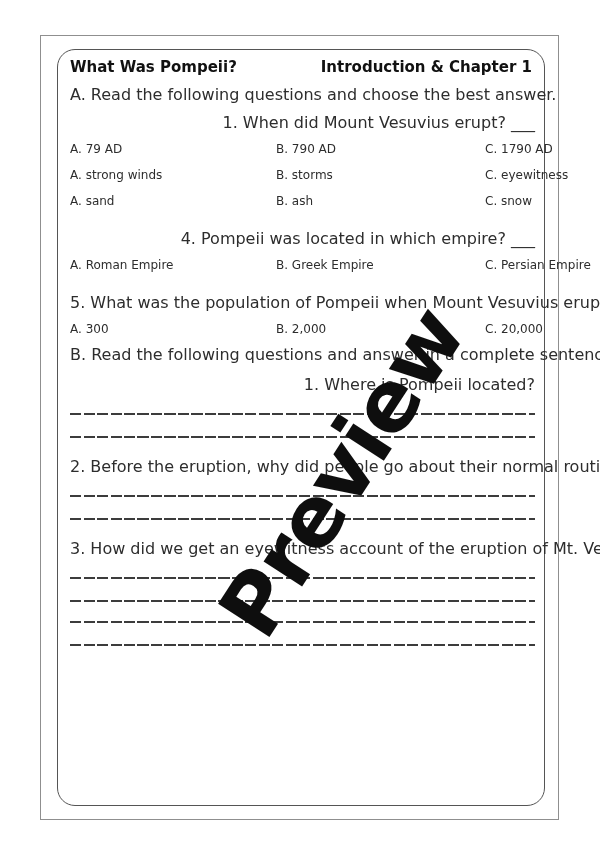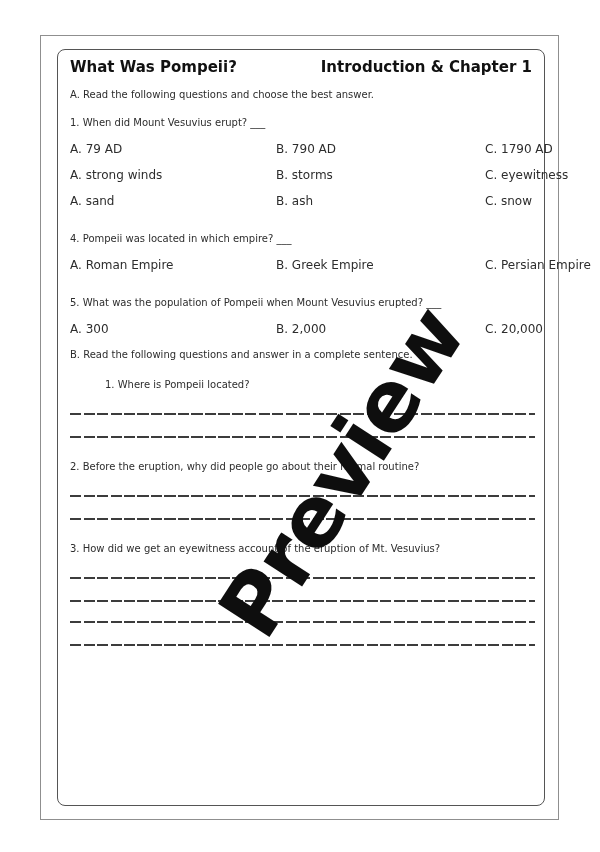--- a/index.html
+++ b/index.html
@@ -33,7 +33,7 @@
     width: 488px;
     height: 757px;
     border: 1.5px solid #555555;
-    border-radius: 8px;
+    border-radius: 18px;
     box-sizing: border-box;
     padding: 7px 9px 0 12px;
     background: #ffffff;

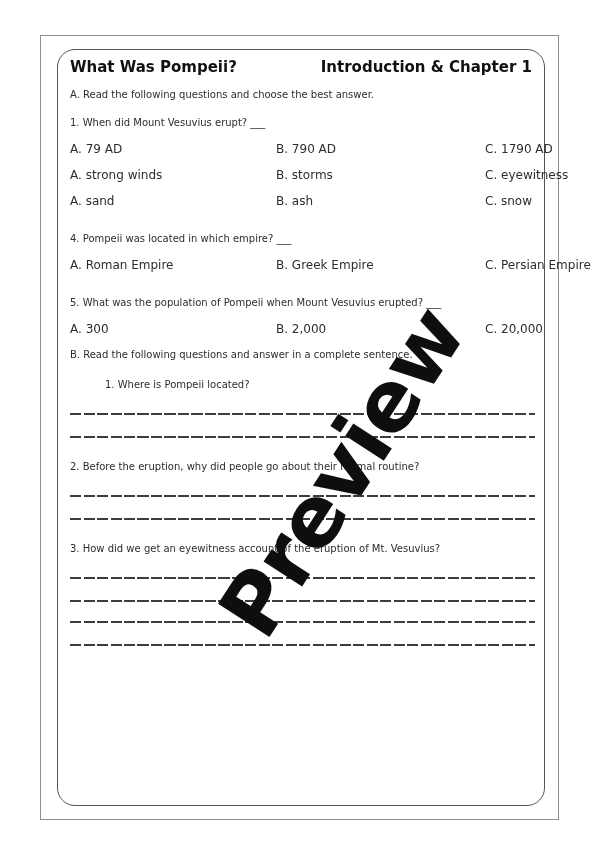--- a/index.html
+++ b/index.html
@@ -49,9 +49,10 @@
     padding: 0 3px 0 0;
   }
   .line {
-    font-size: 10px;
+    font-size: 16px;
     line-height: 18px;
     white-space: nowrap;
+    text-align: right;
   }
   .instr-a { margin-top: 9px; }
   .instr-b { margin-top: 8px; }

